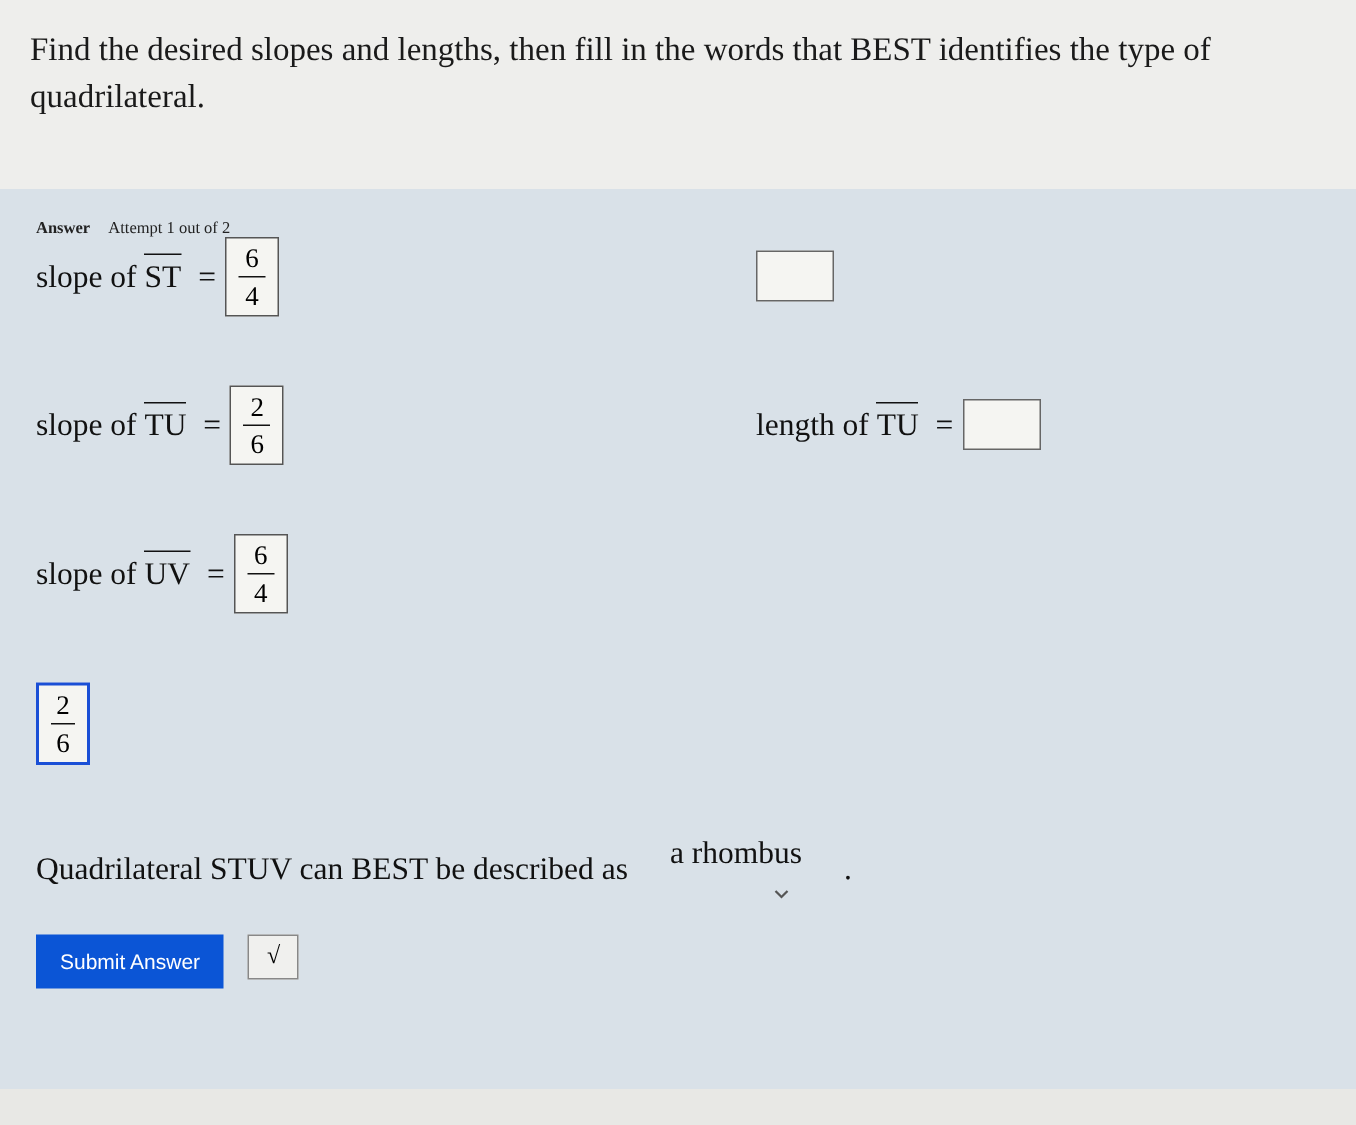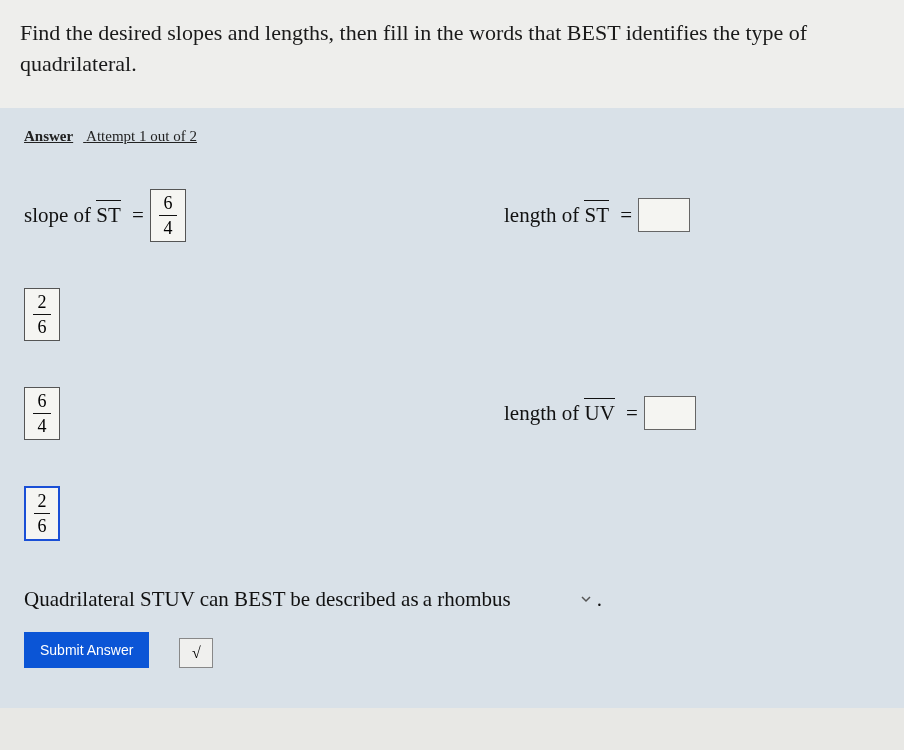--- a/index.html
+++ b/index.html
@@ -12,7 +12,7 @@
     overflow: hidden;
   }
   .instruction {
-    padding: 18px 20px 28px 20px;
+    padding: 18px 20px 46px 20px;
     font-size: 22px;
     color: #1a1a1a;
     line-height: 1.4;

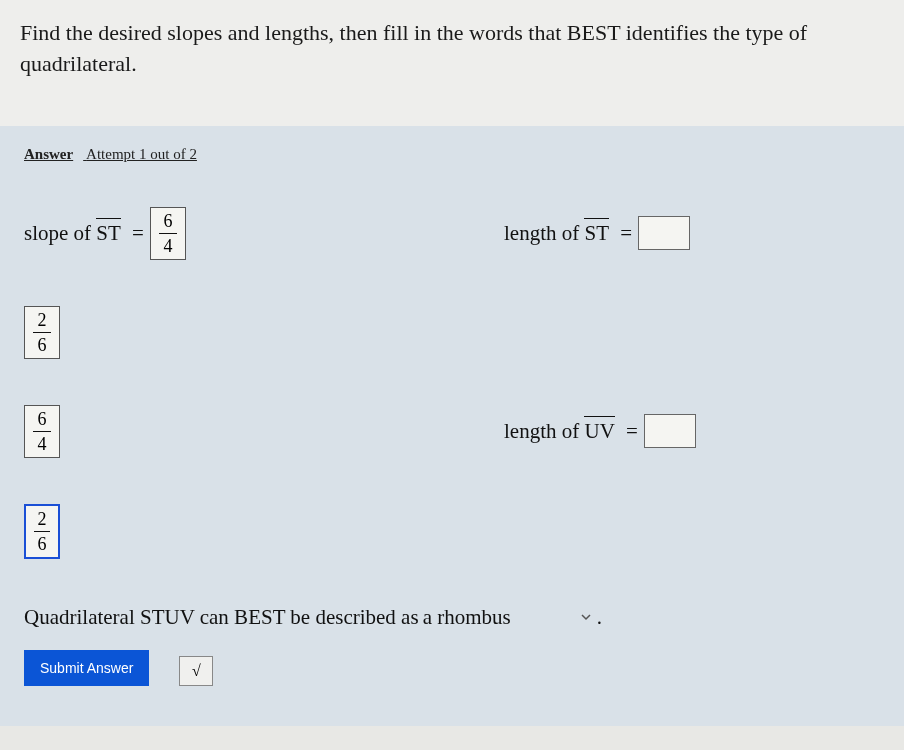--- a/index.html
+++ b/index.html
@@ -25,10 +25,8 @@
     position: relative;
   }
   .answer-header {
-    font-size: 15px;
+    font-size: 11px;
     color: #222;
-    margin-bottom: 44px;
-    text-decoration: underline;
   }
   .answer-header b { font-weight: bold; margin-right: 10px; }
   .rows { display: flex; flex-direction: column; gap: 46px; }

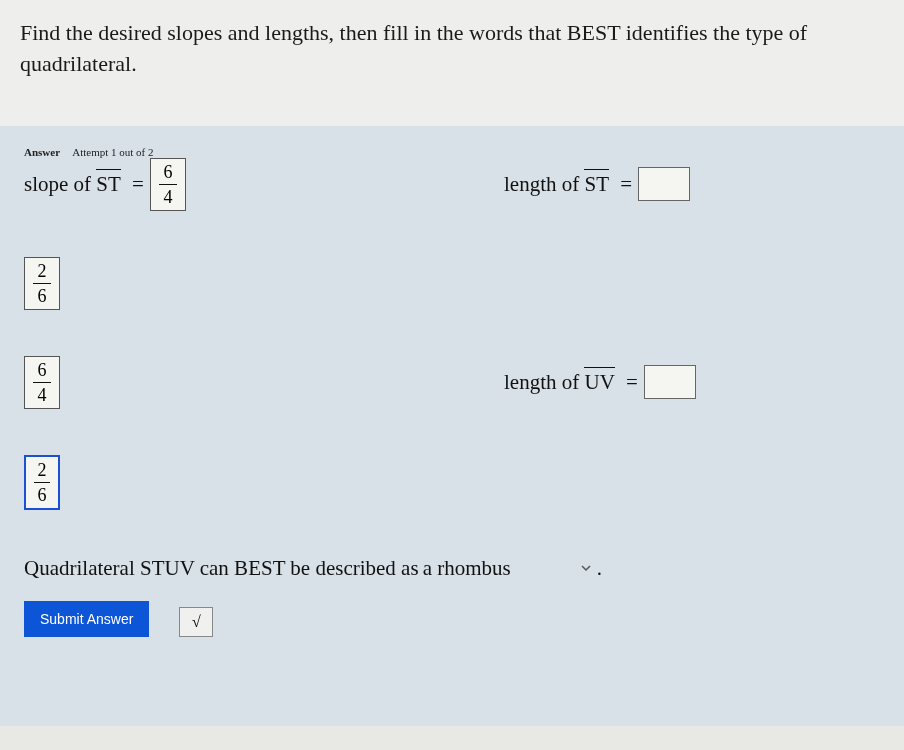--- a/index.html
+++ b/index.html
@@ -138,9 +138,6 @@
       </div>
       <div class="gap"></div>
       <div class="right-col">
-        <span class="label">
-          <span>length of </span><span class="seg"><span class="bar"></span><span>ST</span></span><span class="eq"> = </span>
-        </span>
         <span class="empty-box"></span>
       </div>
     </div>

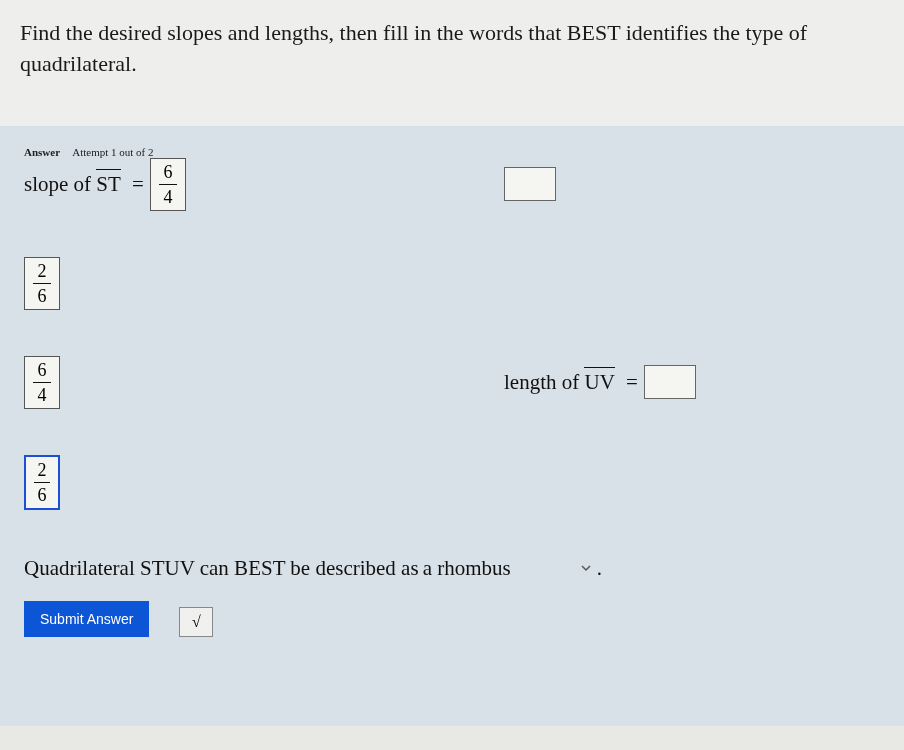--- a/index.html
+++ b/index.html
@@ -144,6 +144,9 @@
 
     <div class="row">
       <div class="left-col">
+        <span class="label">
+          <span>slope of </span><span class="seg"><span class="bar"></span><span>TU</span></span><span class="eq"> = </span>
+        </span>
         <span class="frac-box">
           <span class="num">2</span>
           <span class="den">6</span>

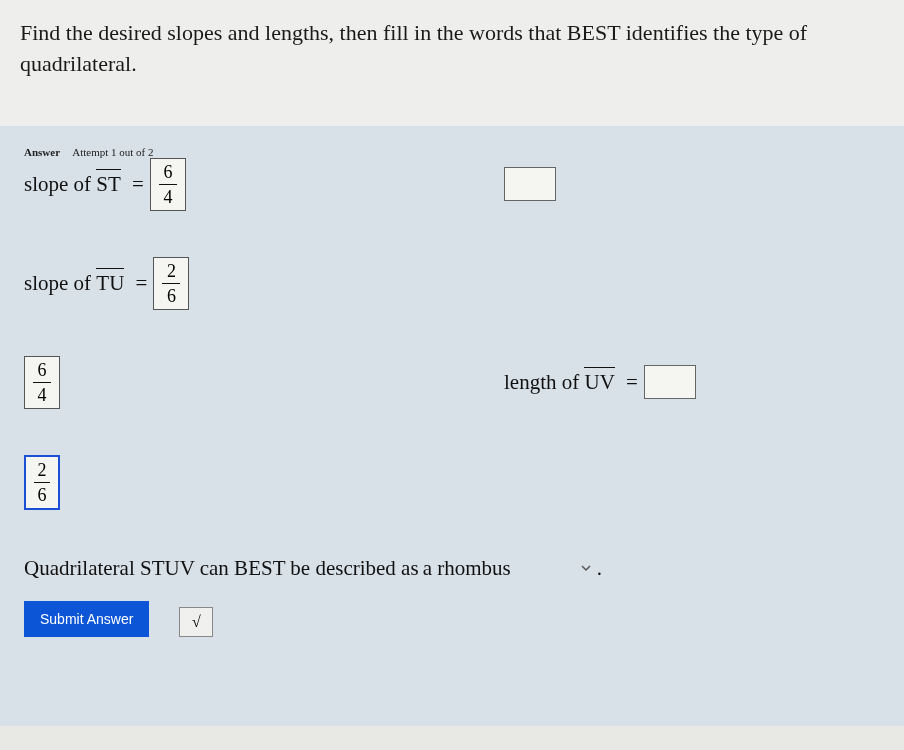--- a/index.html
+++ b/index.html
@@ -153,6 +153,12 @@
         </span>
       </div>
       <div class="gap"></div>
+      <div class="right-col">
+        <span class="label">
+          <span>length of </span><span class="seg"><span class="bar"></span><span>TU</span></span><span class="eq"> = </span>
+        </span>
+        <span class="empty-box"></span>
+      </div>
     </div>
 
     <div class="row">

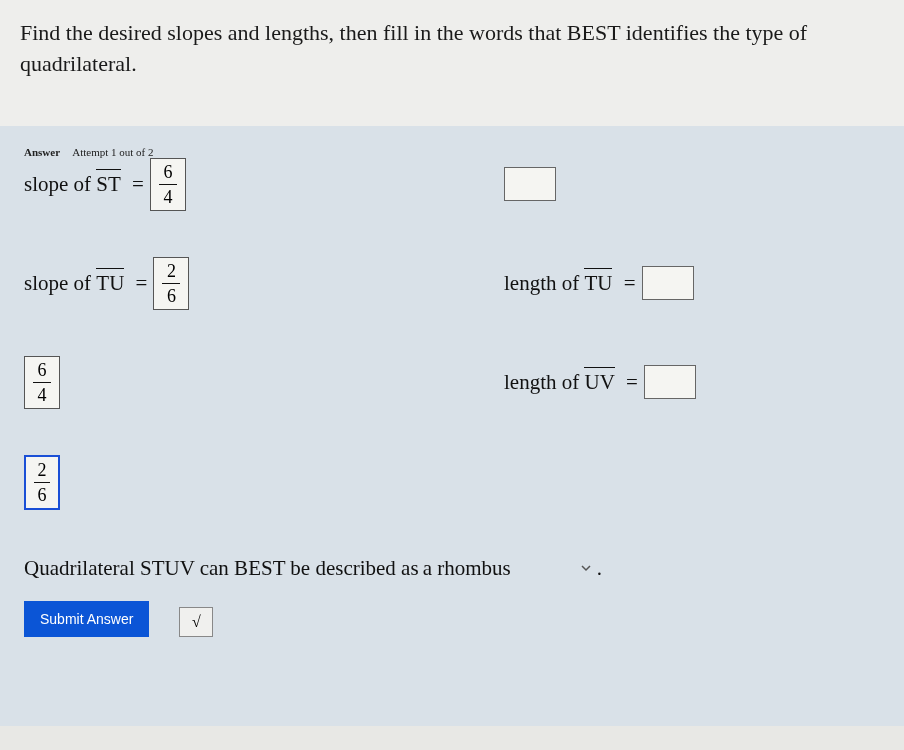--- a/index.html
+++ b/index.html
@@ -163,6 +163,9 @@
 
     <div class="row">
       <div class="left-col">
+        <span class="label">
+          <span>slope of </span><span class="seg"><span class="bar"></span><span>UV</span></span><span class="eq"> = </span>
+        </span>
         <span class="frac-box">
           <span class="num">6</span>
           <span class="den">4</span>

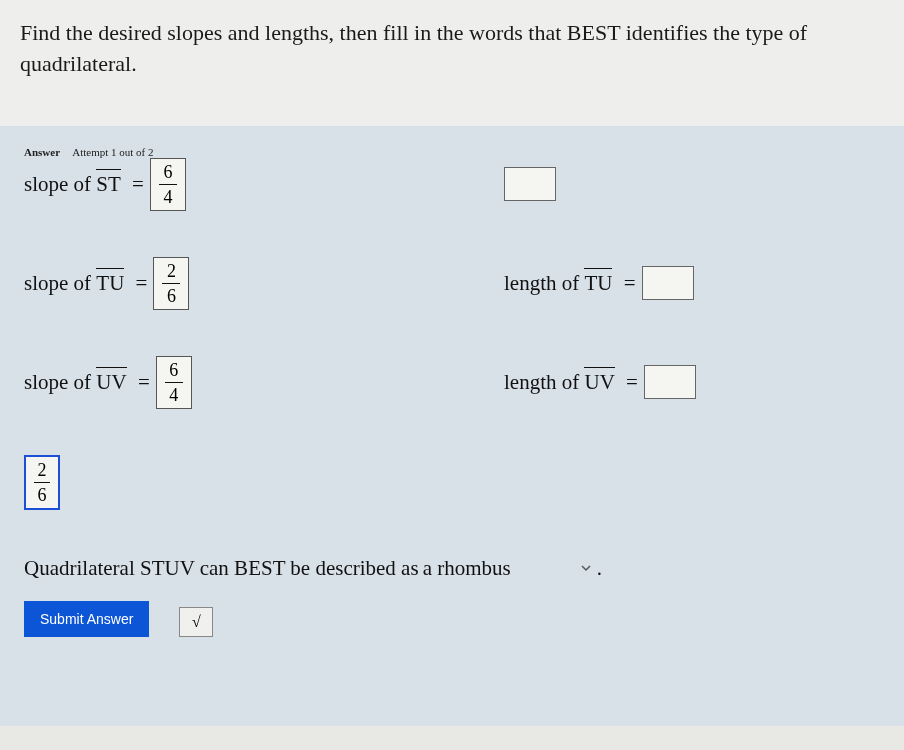--- a/index.html
+++ b/index.html
@@ -172,12 +172,6 @@
         </span>
       </div>
       <div class="gap"></div>
-      <div class="right-col">
-        <span class="label">
-          <span>length of </span><span class="seg"><span class="bar"></span><span>UV</span></span><span class="eq"> = </span>
-        </span>
-        <span class="empty-box"></span>
-      </div>
     </div>
 
     <div class="row">

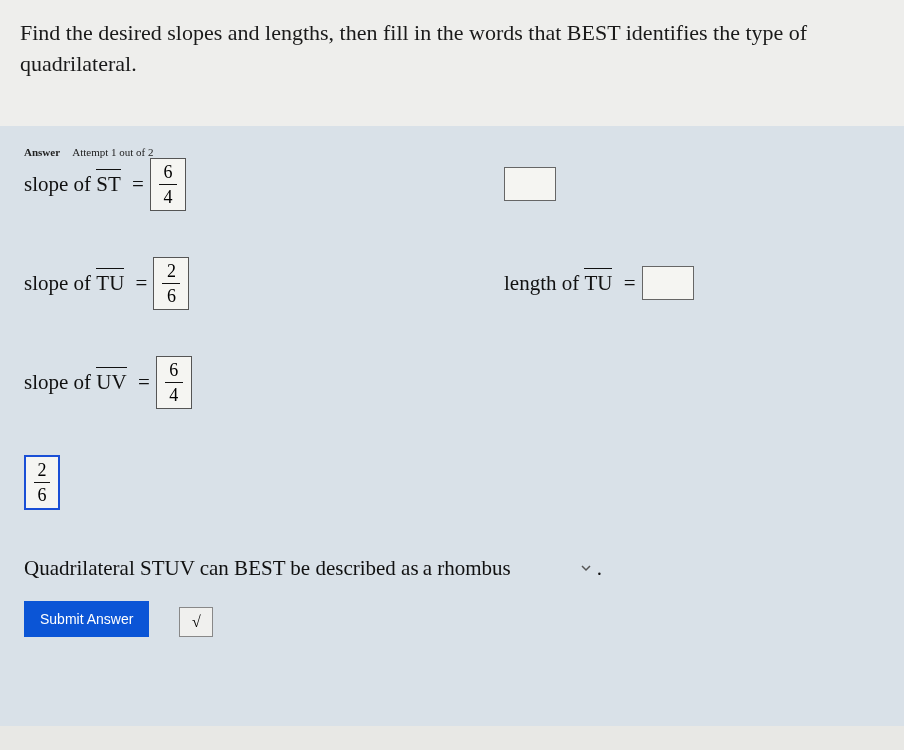--- a/index.html
+++ b/index.html
@@ -72,7 +72,7 @@
     color: #111;
     display: flex;
     align-items: center;
-    gap: 0;
+    gap: 24px;
   }
   .dropdown {
     display: inline-flex;

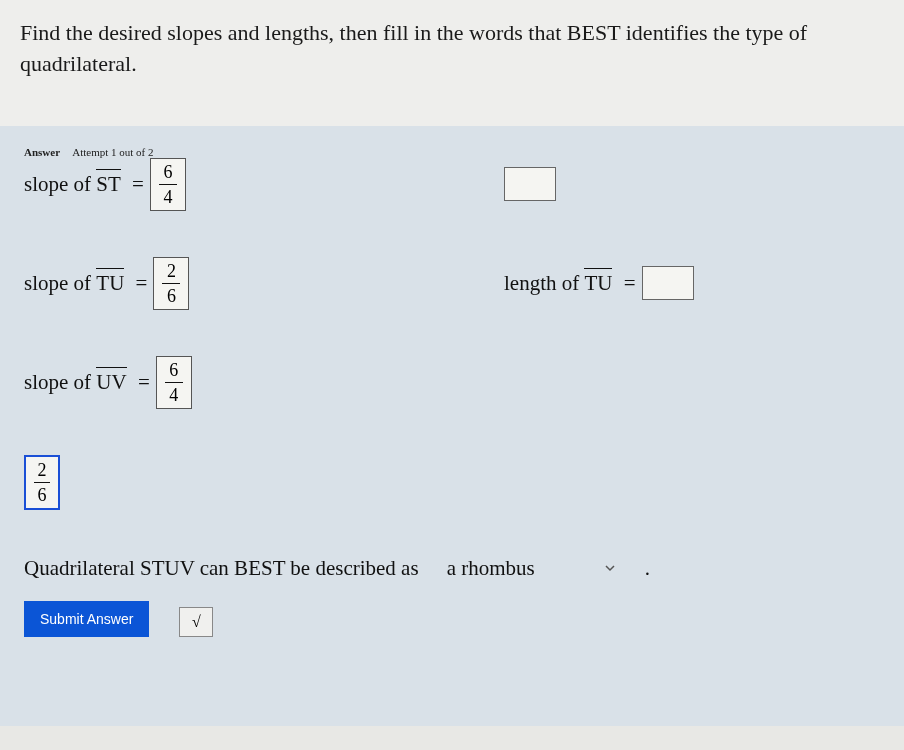--- a/index.html
+++ b/index.html
@@ -79,6 +79,7 @@
     align-items: center;
     gap: 8px;
     padding: 2px 4px;
+    flex-direction: column;
   }
   .chev {
     width: 14px; height: 14px;

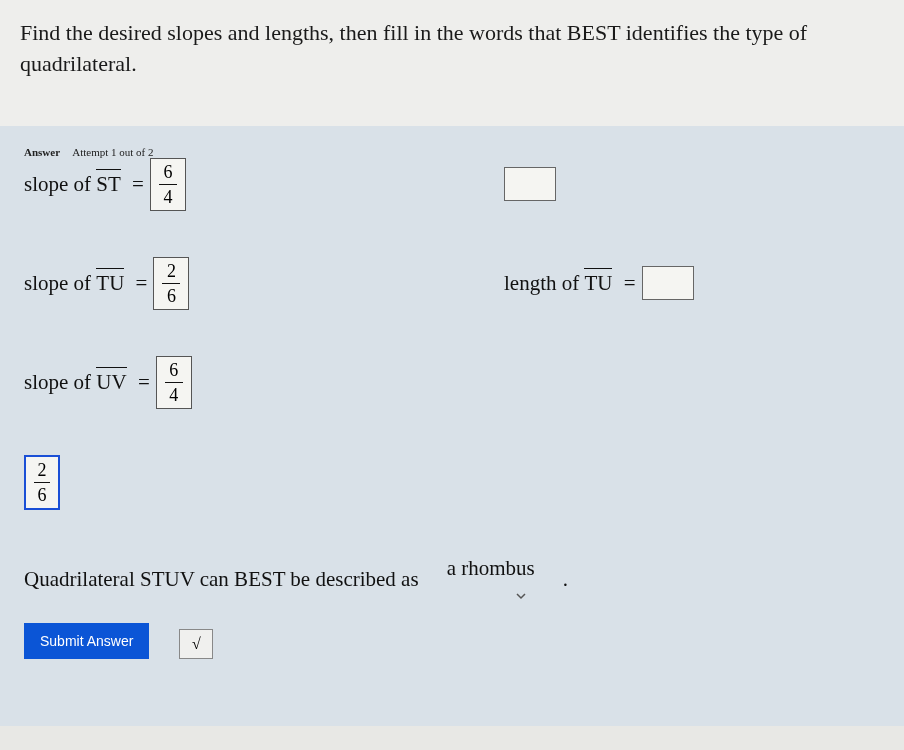--- a/index.html
+++ b/index.html
@@ -89,8 +89,8 @@
   .bottom-row {
     margin-top: 18px;
     display: flex;
-    align-items: flex-end;
-    gap: 30px;
+    align-items: flex-start;
+    gap: 16px;
   }
   .submit-btn {
     background: #0b55d6;

